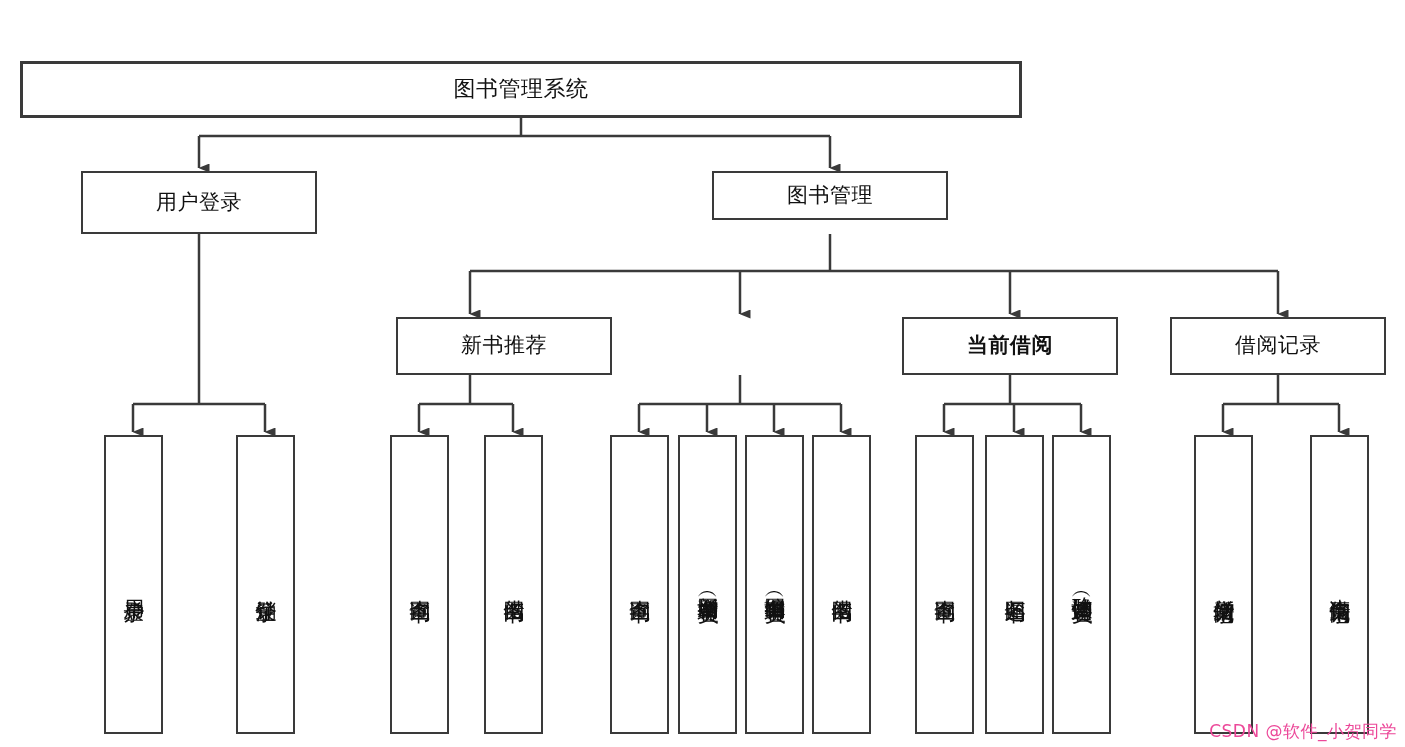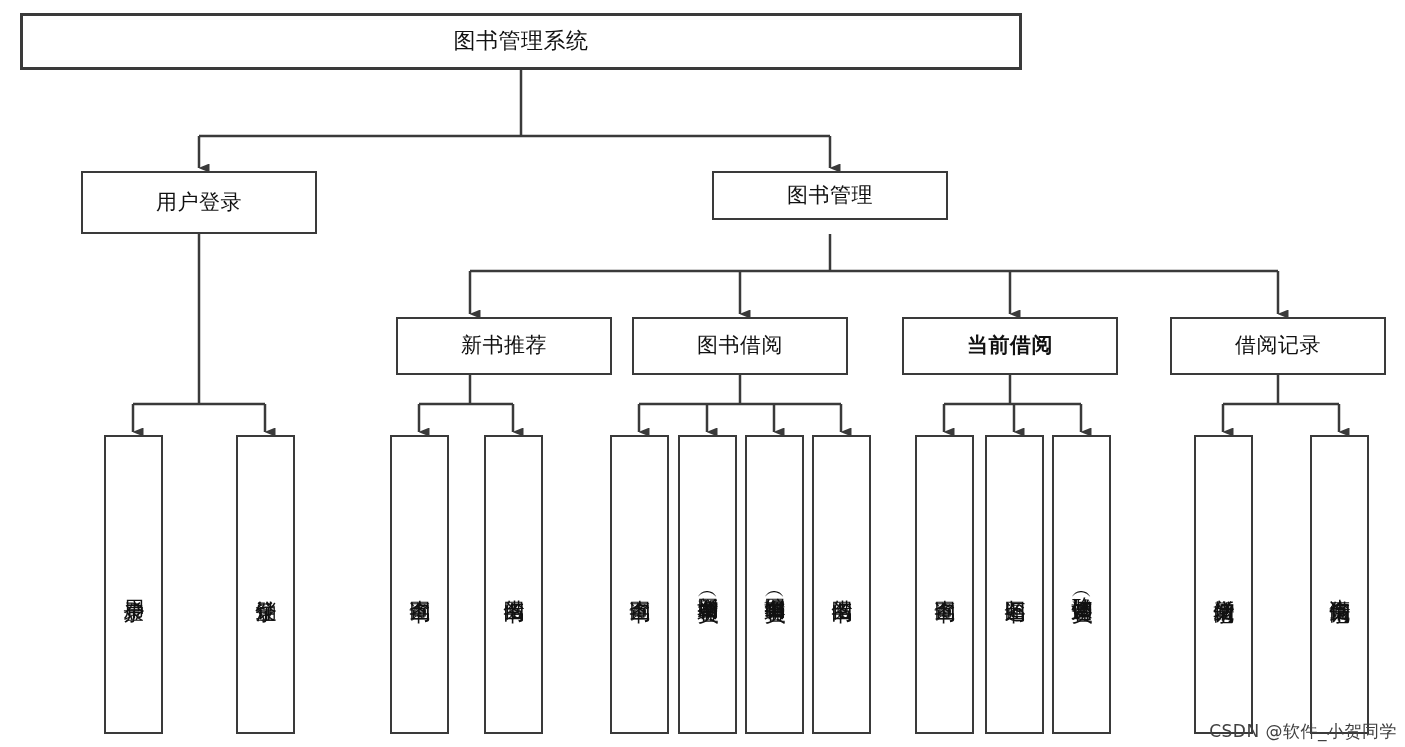--- a/index.html
+++ b/index.html
@@ -36,6 +36,7 @@
   }
   .node-box.root {
     border-width: 3px;
+    margin-top: 48px;
   }
   .node-label-h {
     font-size: 21px;

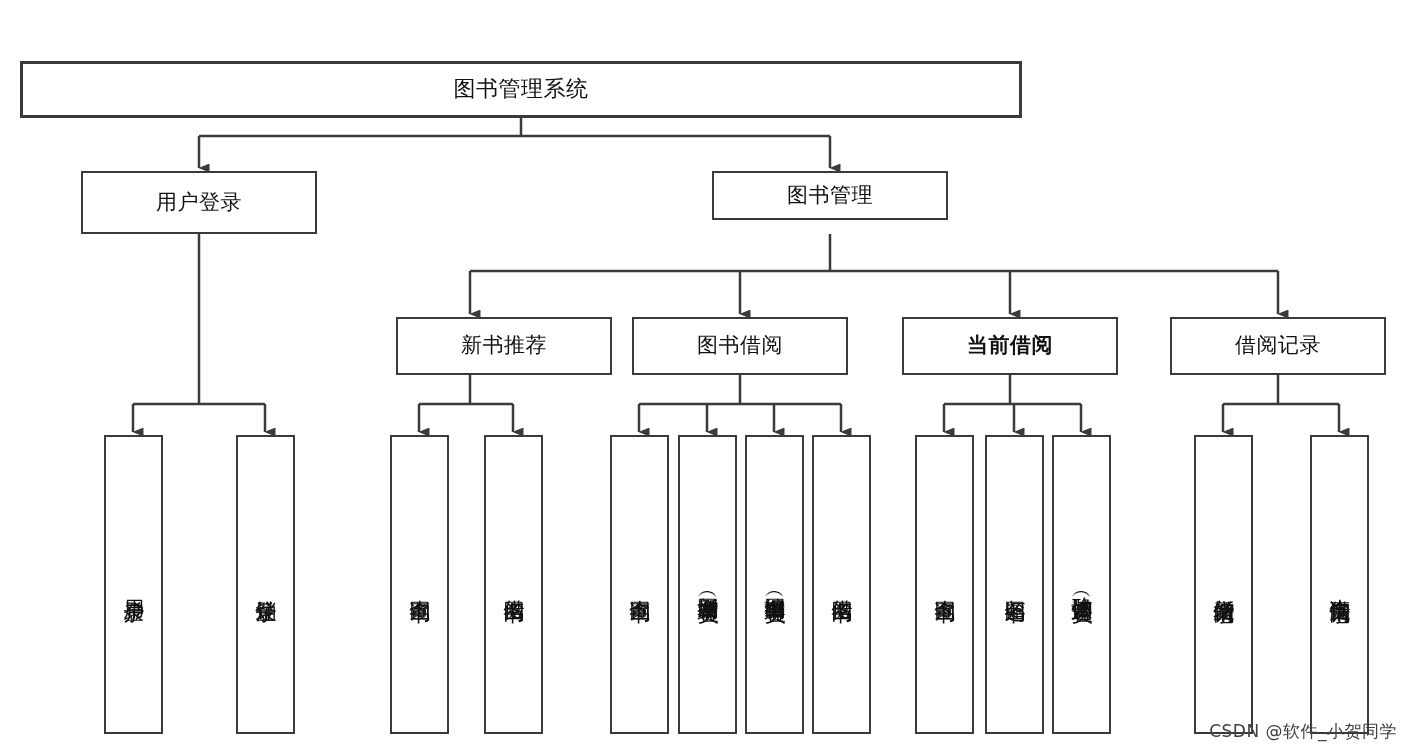--- a/index.html
+++ b/index.html
@@ -146,9 +146,6 @@
   <div class="node-box" style="left:362px; top:317px; width:216px; height:58px;margin-left:34px;">
     <span class="node-label-h">新书推荐</span>
   </div>
-  <div class="node-box" style="left:632px; top:317px; width:216px; height:58px;">
-    <span class="node-label-h">图书借阅</span>
-  </div>
   <div class="node-box" style="left:902px; top:317px; width:216px; height:58px;font-weight:bold;">
     <span class="node-label-h">当前借阅</span>
   </div>

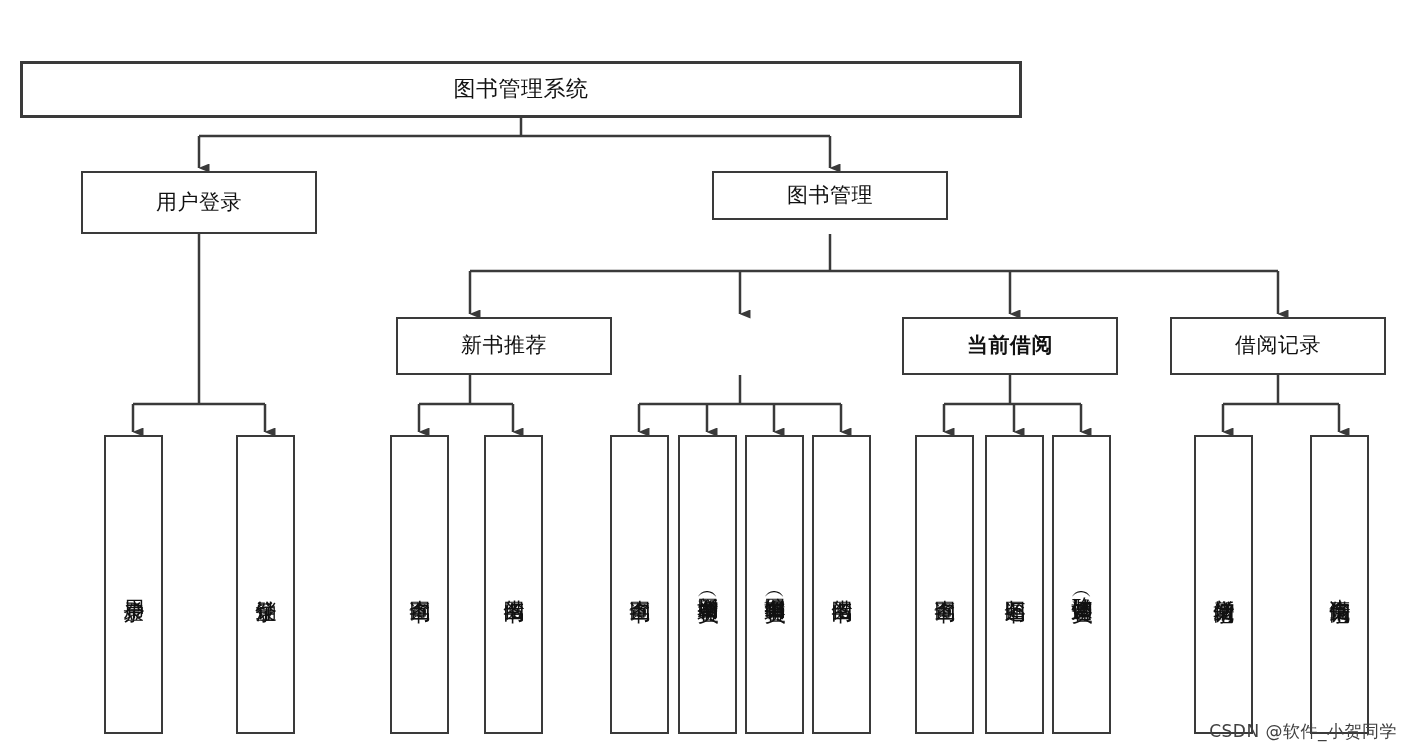--- a/index.html
+++ b/index.html
@@ -68,7 +68,7 @@
     right: 8px;
     bottom: 4px;
     font-size: 17px;
-    color: #404040;
+    color: #ec4899;
     white-space: nowrap;
     letter-spacing: 0.5px;
     pointer-events: none;

